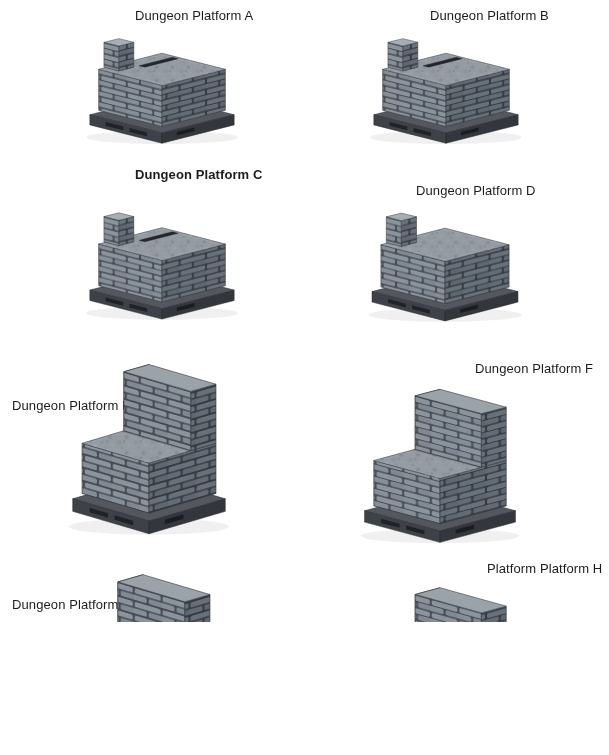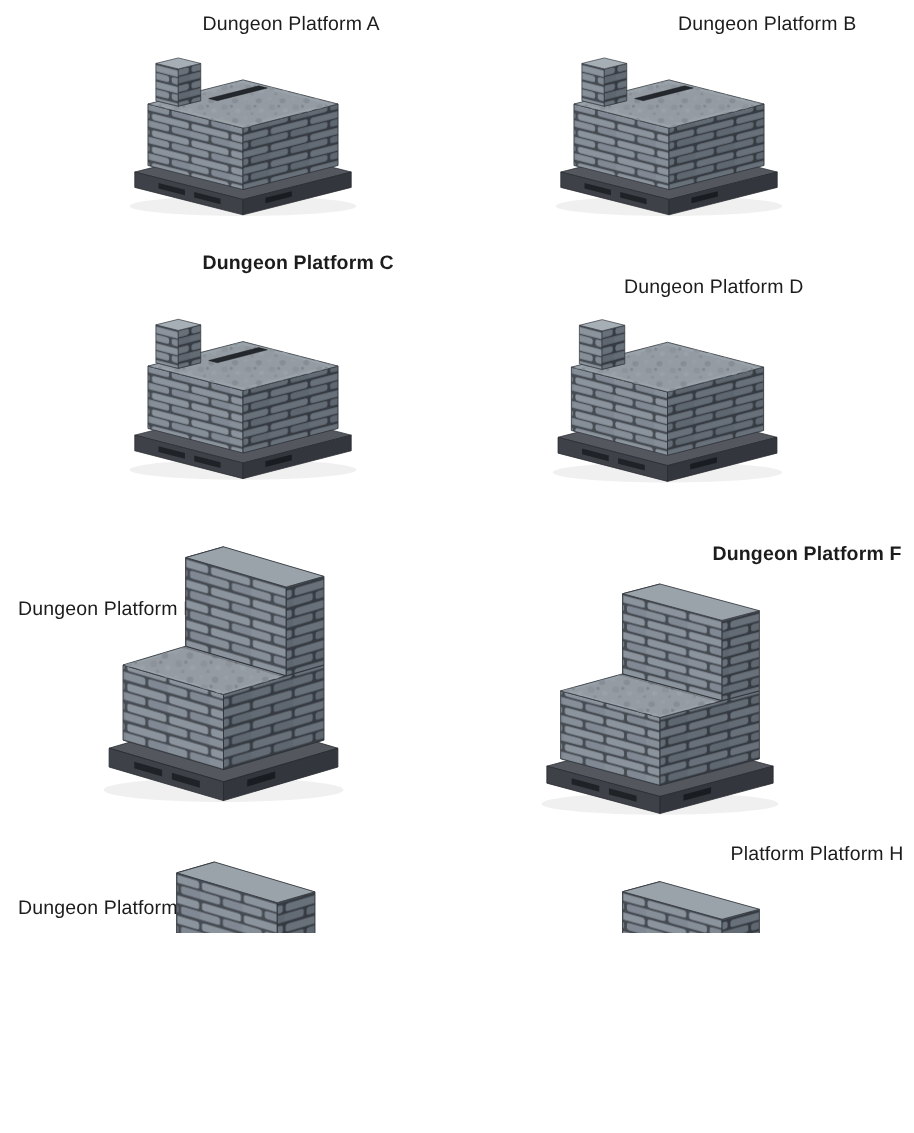--- a/index.html
+++ b/index.html
@@ -28,7 +28,7 @@
 
   
   .pos-a-label { left: 135px; top: 8px; }
-  .pos-b-label { left: 452px; top: 8px; }
+  .pos-b-label { left: 430px; top: 8px; }
   .pos-c-label { left: 135px; top: 167px; font-weight: 700; }
   .pos-d-label { left: 416px; top: 183px; }
   .pos-e-label { left: 12px;  top: 398px; }

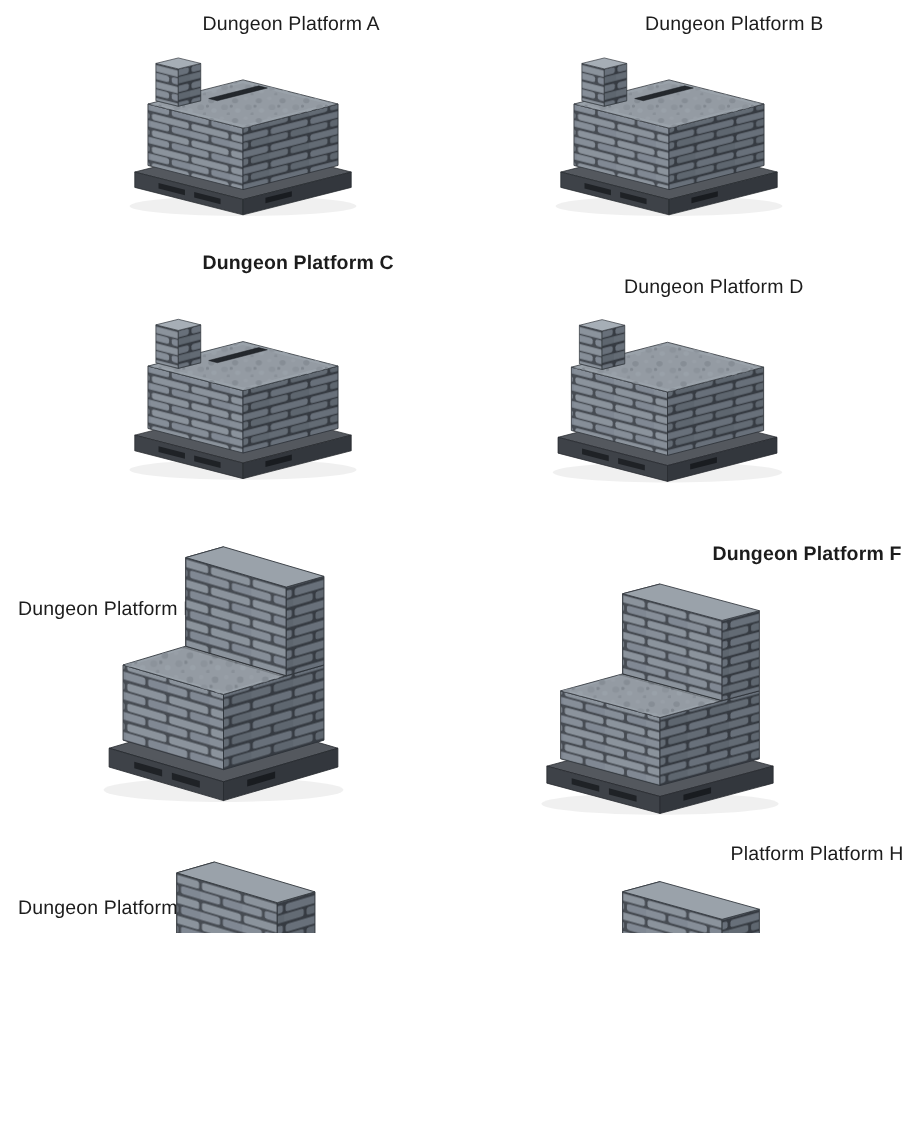--- a/index.html
+++ b/index.html
@@ -32,7 +32,7 @@
   .pos-c-label { left: 135px; top: 167px; font-weight: 700; }
   .pos-d-label { left: 416px; top: 183px; }
   .pos-e-label { left: 12px;  top: 398px; }
-  .pos-f-label { left: 475px; top: 361px; font-weight: bold; }
+  .pos-f-label { left: 475px; top: 361px; }
   .pos-g-label { left: 12px;  top: 597px; }
   .pos-h-label { left: 487px; top: 561px; }
 

